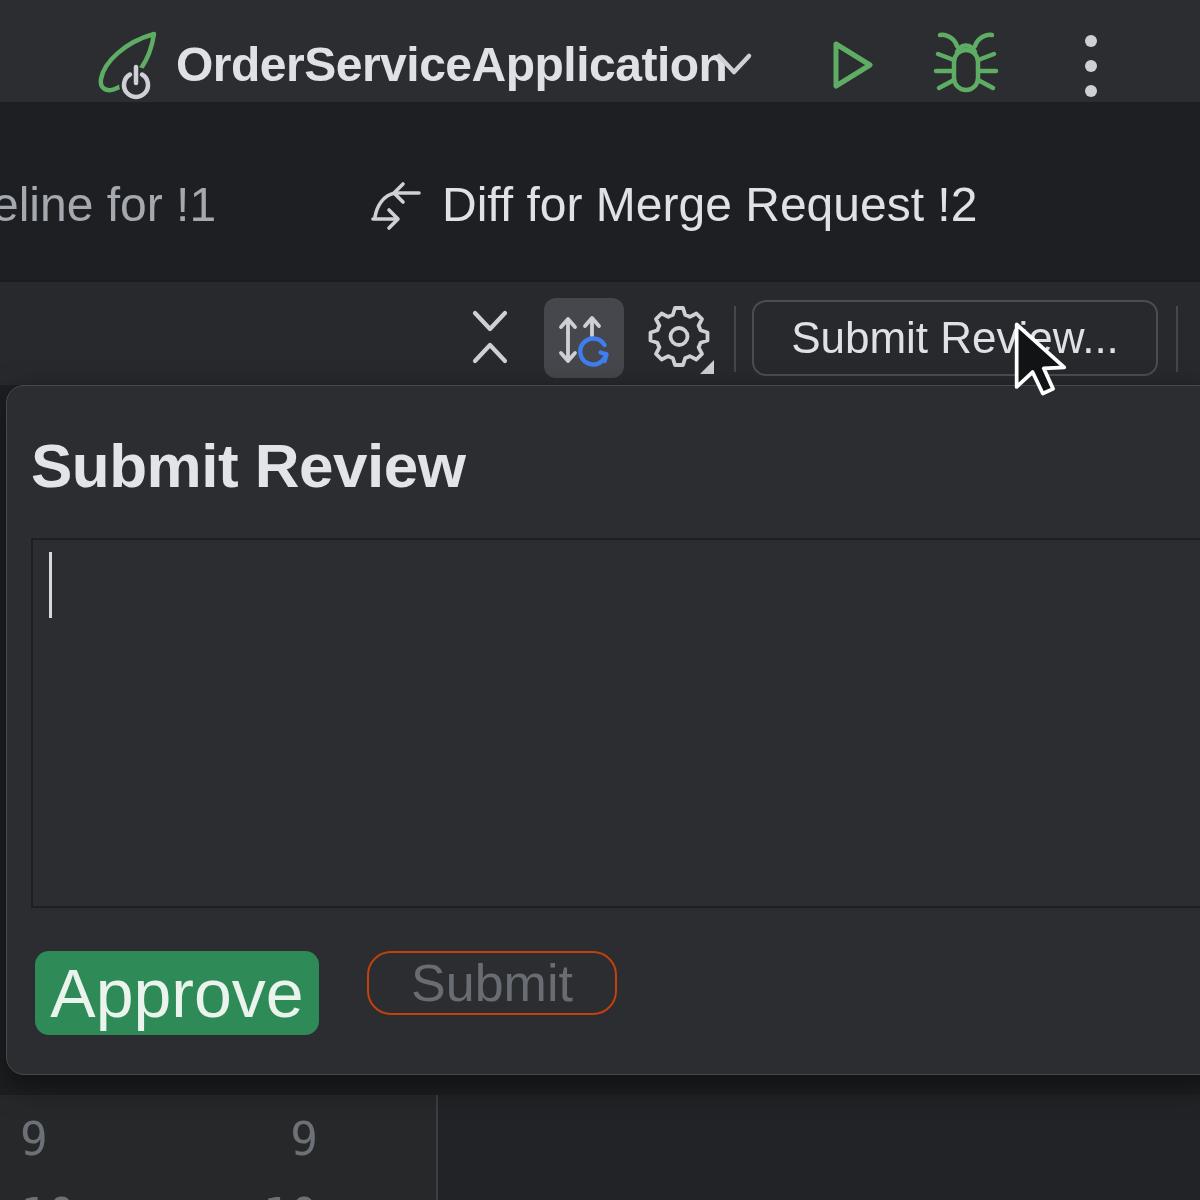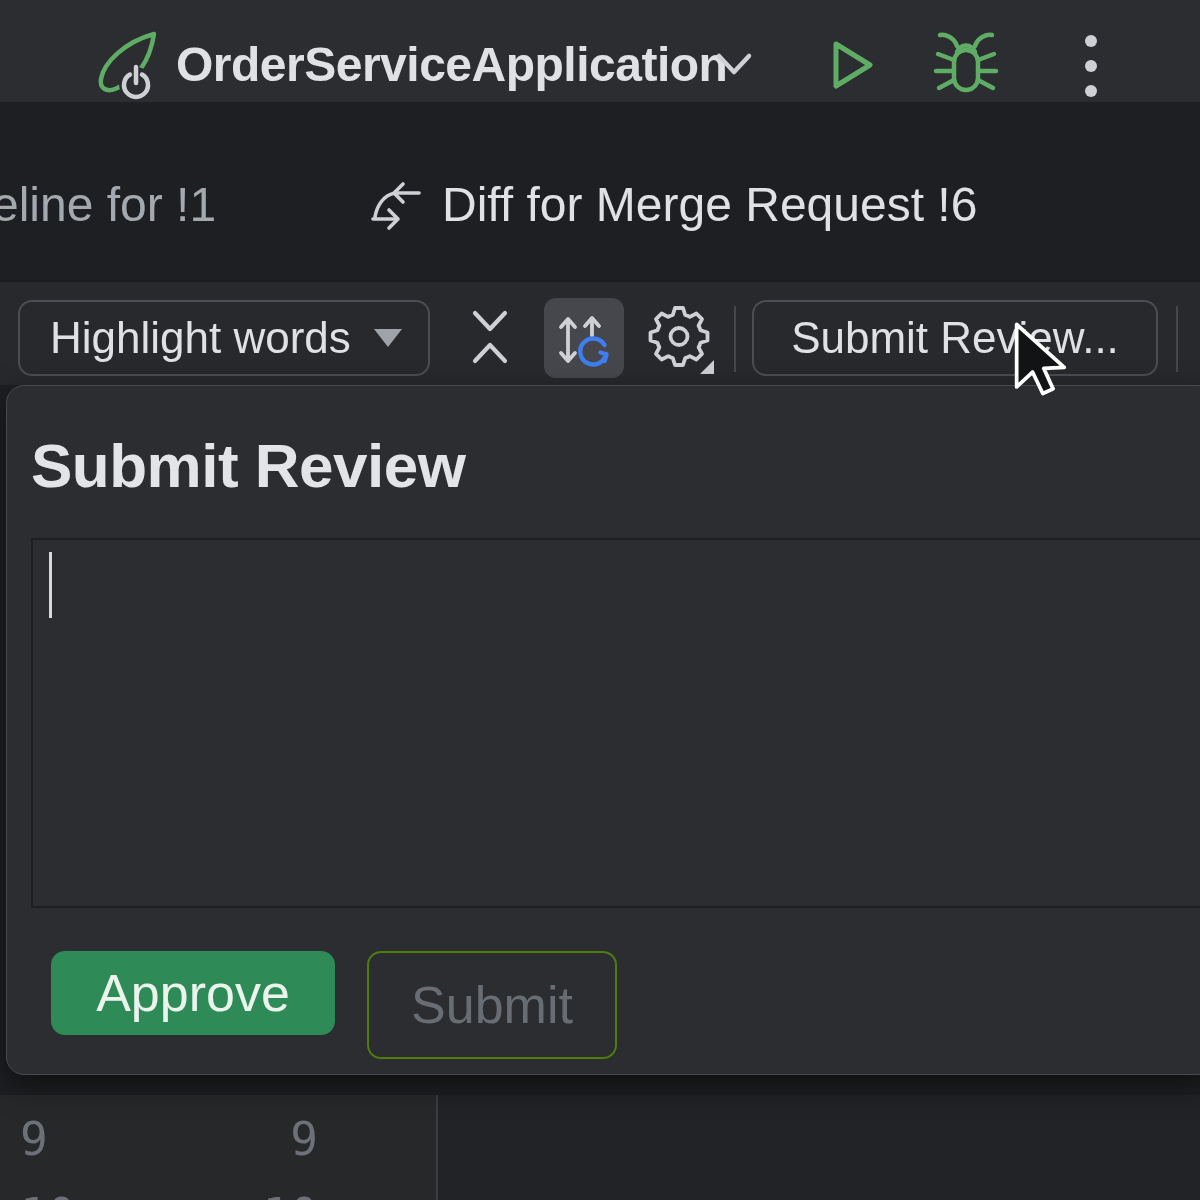--- a/index.html
+++ b/index.html
@@ -157,7 +157,7 @@
           </g>
         </svg>
       </span>
-      <span class="tab-diff-label">Diff for Merge Request !6</span>
+      <span class="tab-diff-label">Diff for Merge Request !2</span>
     </div>
     <button class="tab-close">
       <svg viewBox="0 0 38 38" width="38" height="38">

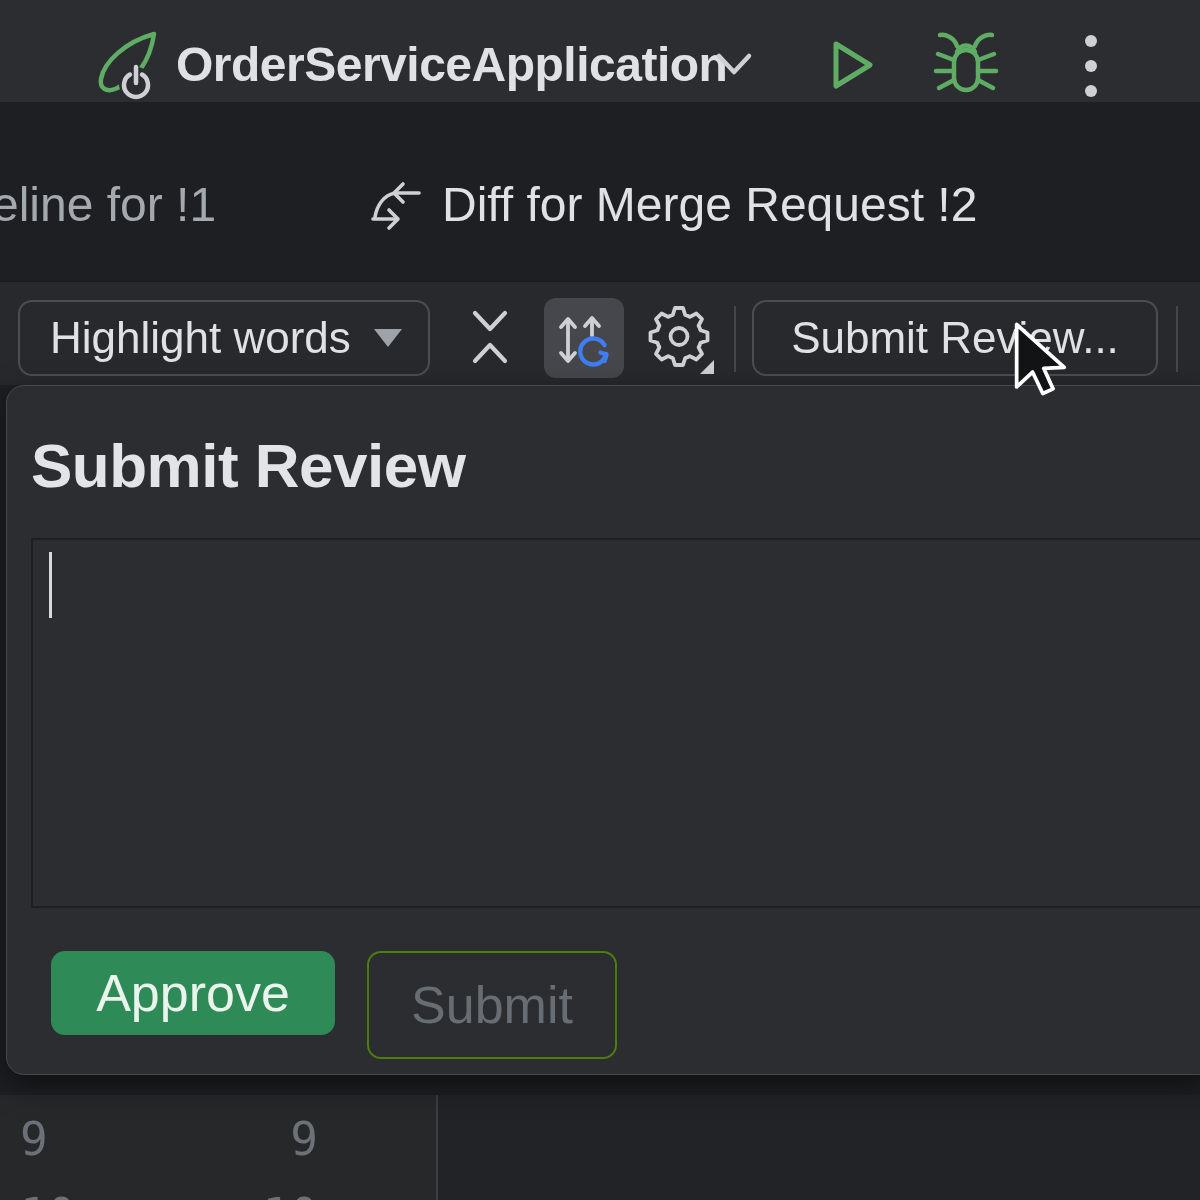--- a/index.html
+++ b/index.html
@@ -179,10 +179,6 @@
   </div>
 
   <div class="difftoolbar">
-    <div class="hl-btn">
-      <span class="hl-label">Highlight words</span>
-      <span class="hl-caret"></span>
-    </div>
     <button class="collapse-btn">
       <svg viewBox="0 0 60 66" width="60" height="66">
         <g class="stroke-gray" stroke-width="4.2">

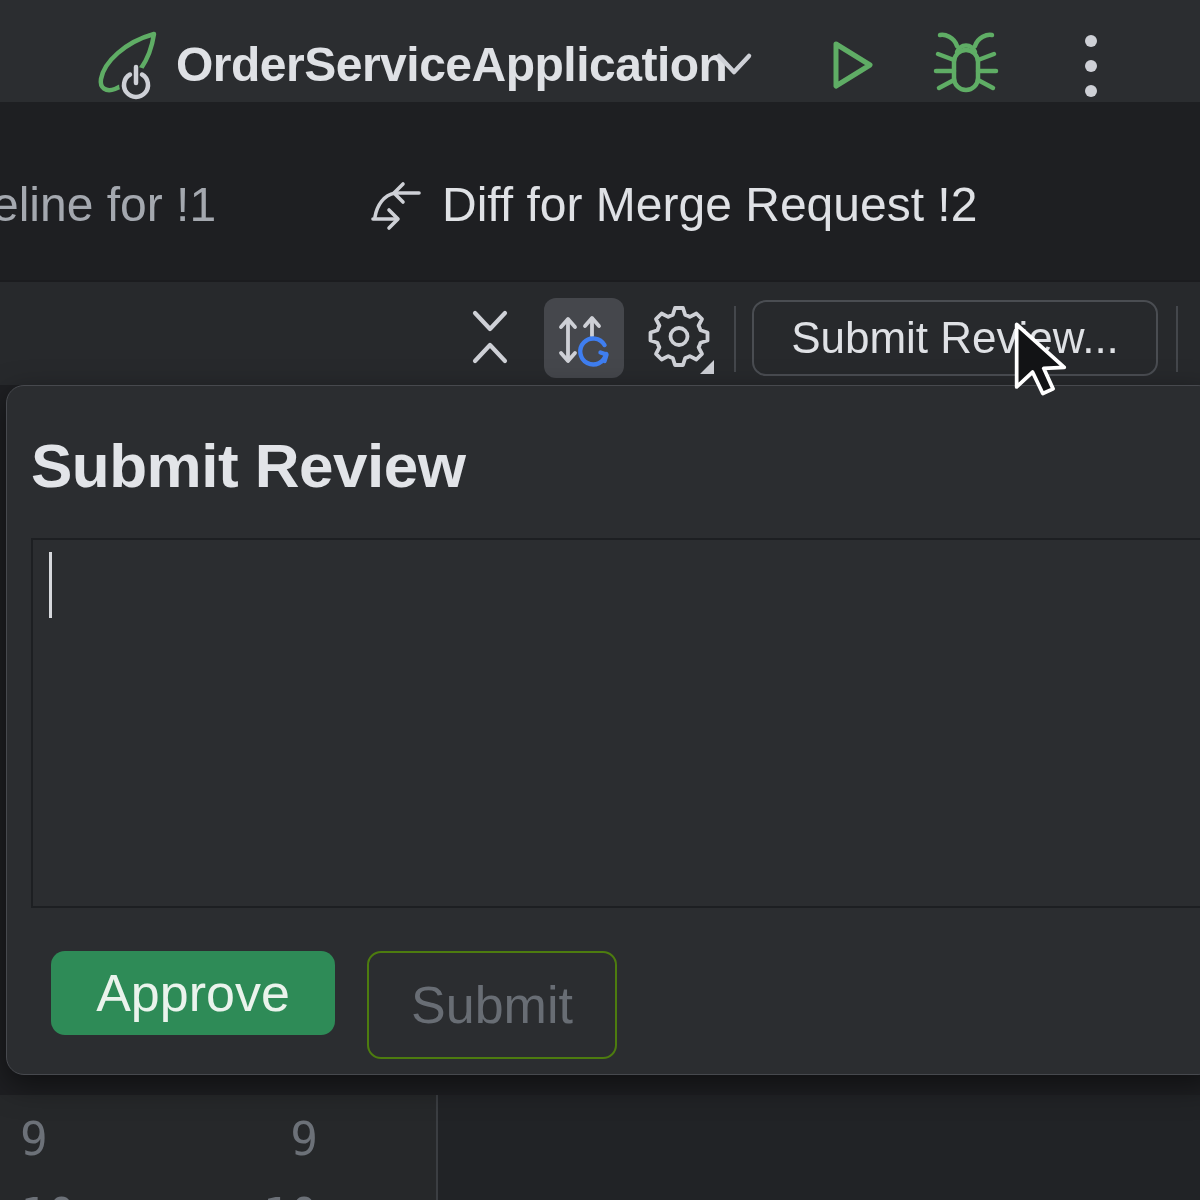--- a/index.html
+++ b/index.html
@@ -68,8 +68,8 @@
     border:2px solid #1d1f22;background:var(--popup-bg);cursor:text;}
   .comment-text{font-size:44px;color:var(--text-primary);}
   .caret{position:absolute;left:16px;top:12px;width:3px;height:66px;background:#d6d8dc;}
-  .approve-btn{position:absolute;left:44px;top:565px;width:284px;height:84px;border:none;
-    border-radius:14px;background:var(--approve-green);color:#eaf3ec;font-size:52px;
+  .approve-btn{position:absolute;left:28px;top:565px;width:284px;height:84px;border:none;
+    border-radius:14px;background:var(--approve-green);color:#eaf3ec;font-size:68px;
     font-family:inherit;cursor:pointer;}
   .submit-btn{position:absolute;left:360px;top:565px;width:250px;height:108px;
     border:2px solid #4d7c0f;border-radius:14px;background:transparent;

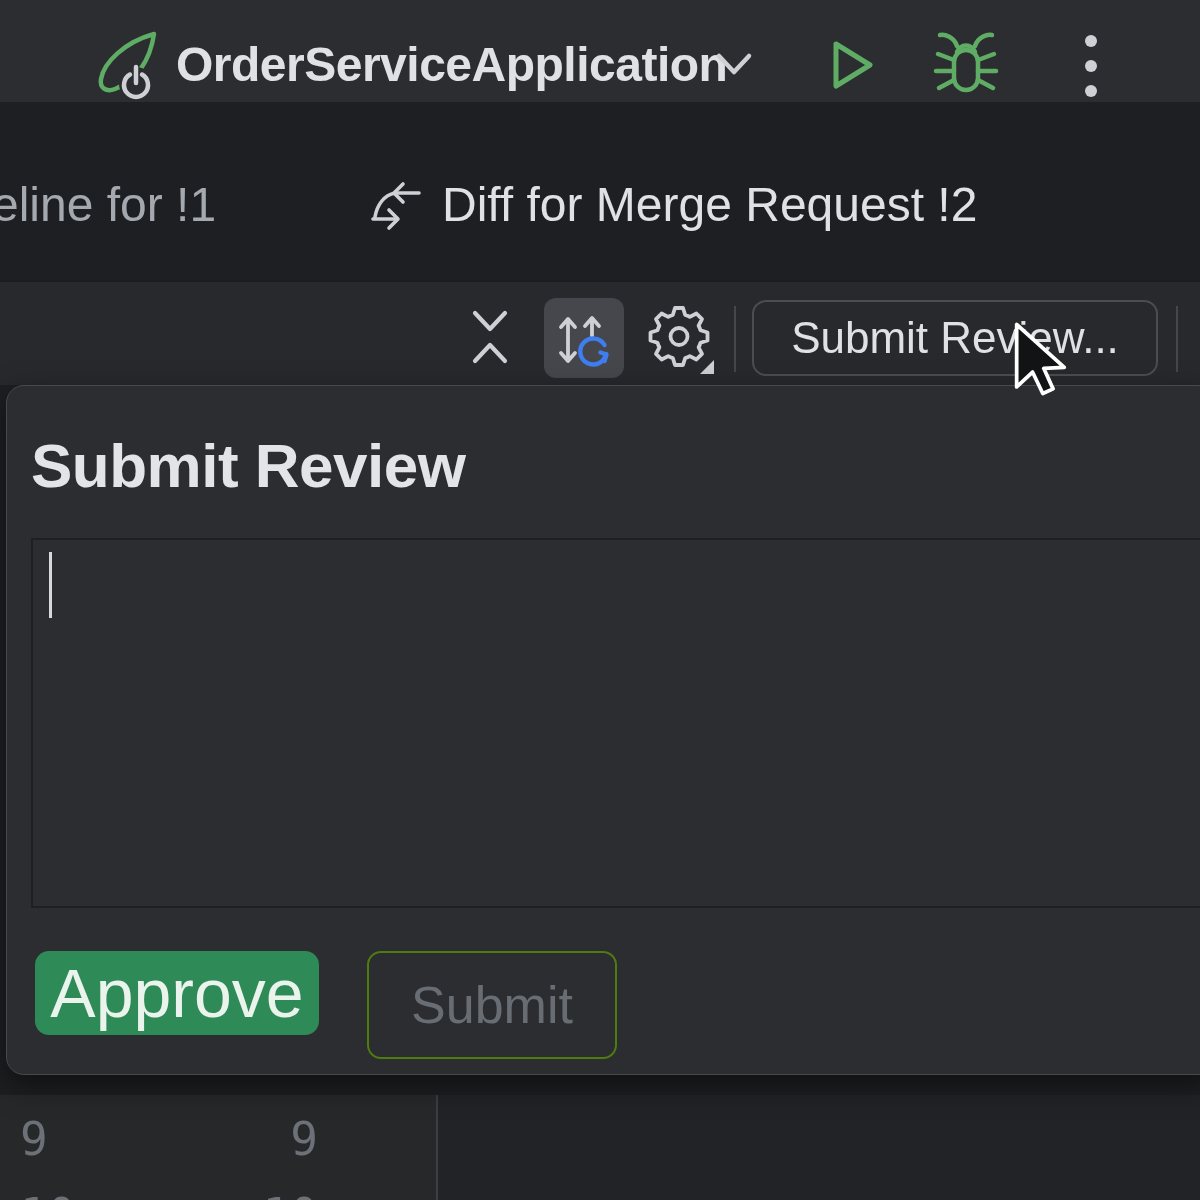--- a/index.html
+++ b/index.html
@@ -71,8 +71,8 @@
   .approve-btn{position:absolute;left:28px;top:565px;width:284px;height:84px;border:none;
     border-radius:14px;background:var(--approve-green);color:#eaf3ec;font-size:68px;
     font-family:inherit;cursor:pointer;}
-  .submit-btn{position:absolute;left:360px;top:565px;width:250px;height:108px;
-    border:2px solid #4d7c0f;border-radius:14px;background:transparent;
+  .submit-btn{position:absolute;left:360px;top:565px;width:250px;height:64px;
+    border:2px solid #c2410c;border-radius:24px;background:transparent;
     color:var(--text-disabled);font-size:52px;font-family:inherit;}
 
   

